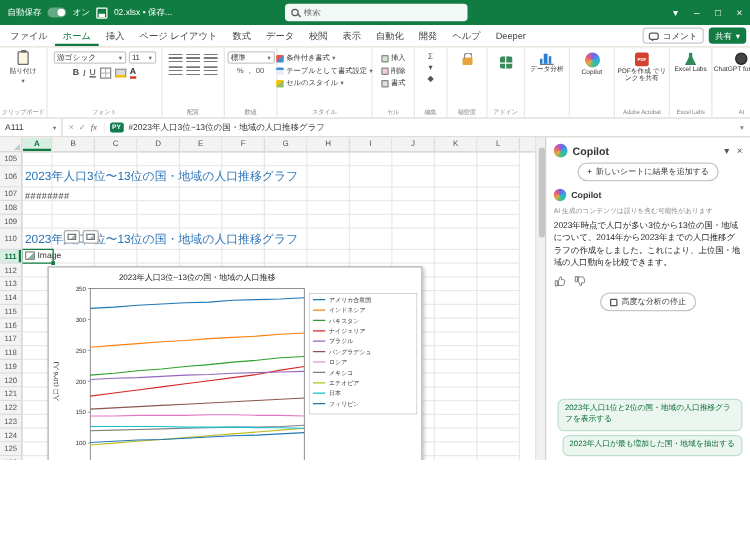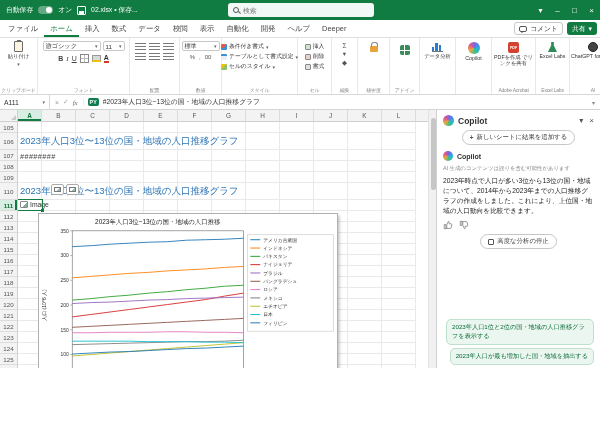--- a/index.html
+++ b/index.html
@@ -181,6 +181,7 @@
       <div class="rtab">ファイル</div>
       <div class="rtab on">ホーム</div>
       <div class="rtab">挿入</div>
+      <div class="rtab">ページ レイアウト</div>
       <div class="rtab">数式</div>
       <div class="rtab">データ</div>
       <div class="rtab">校閲</div>

